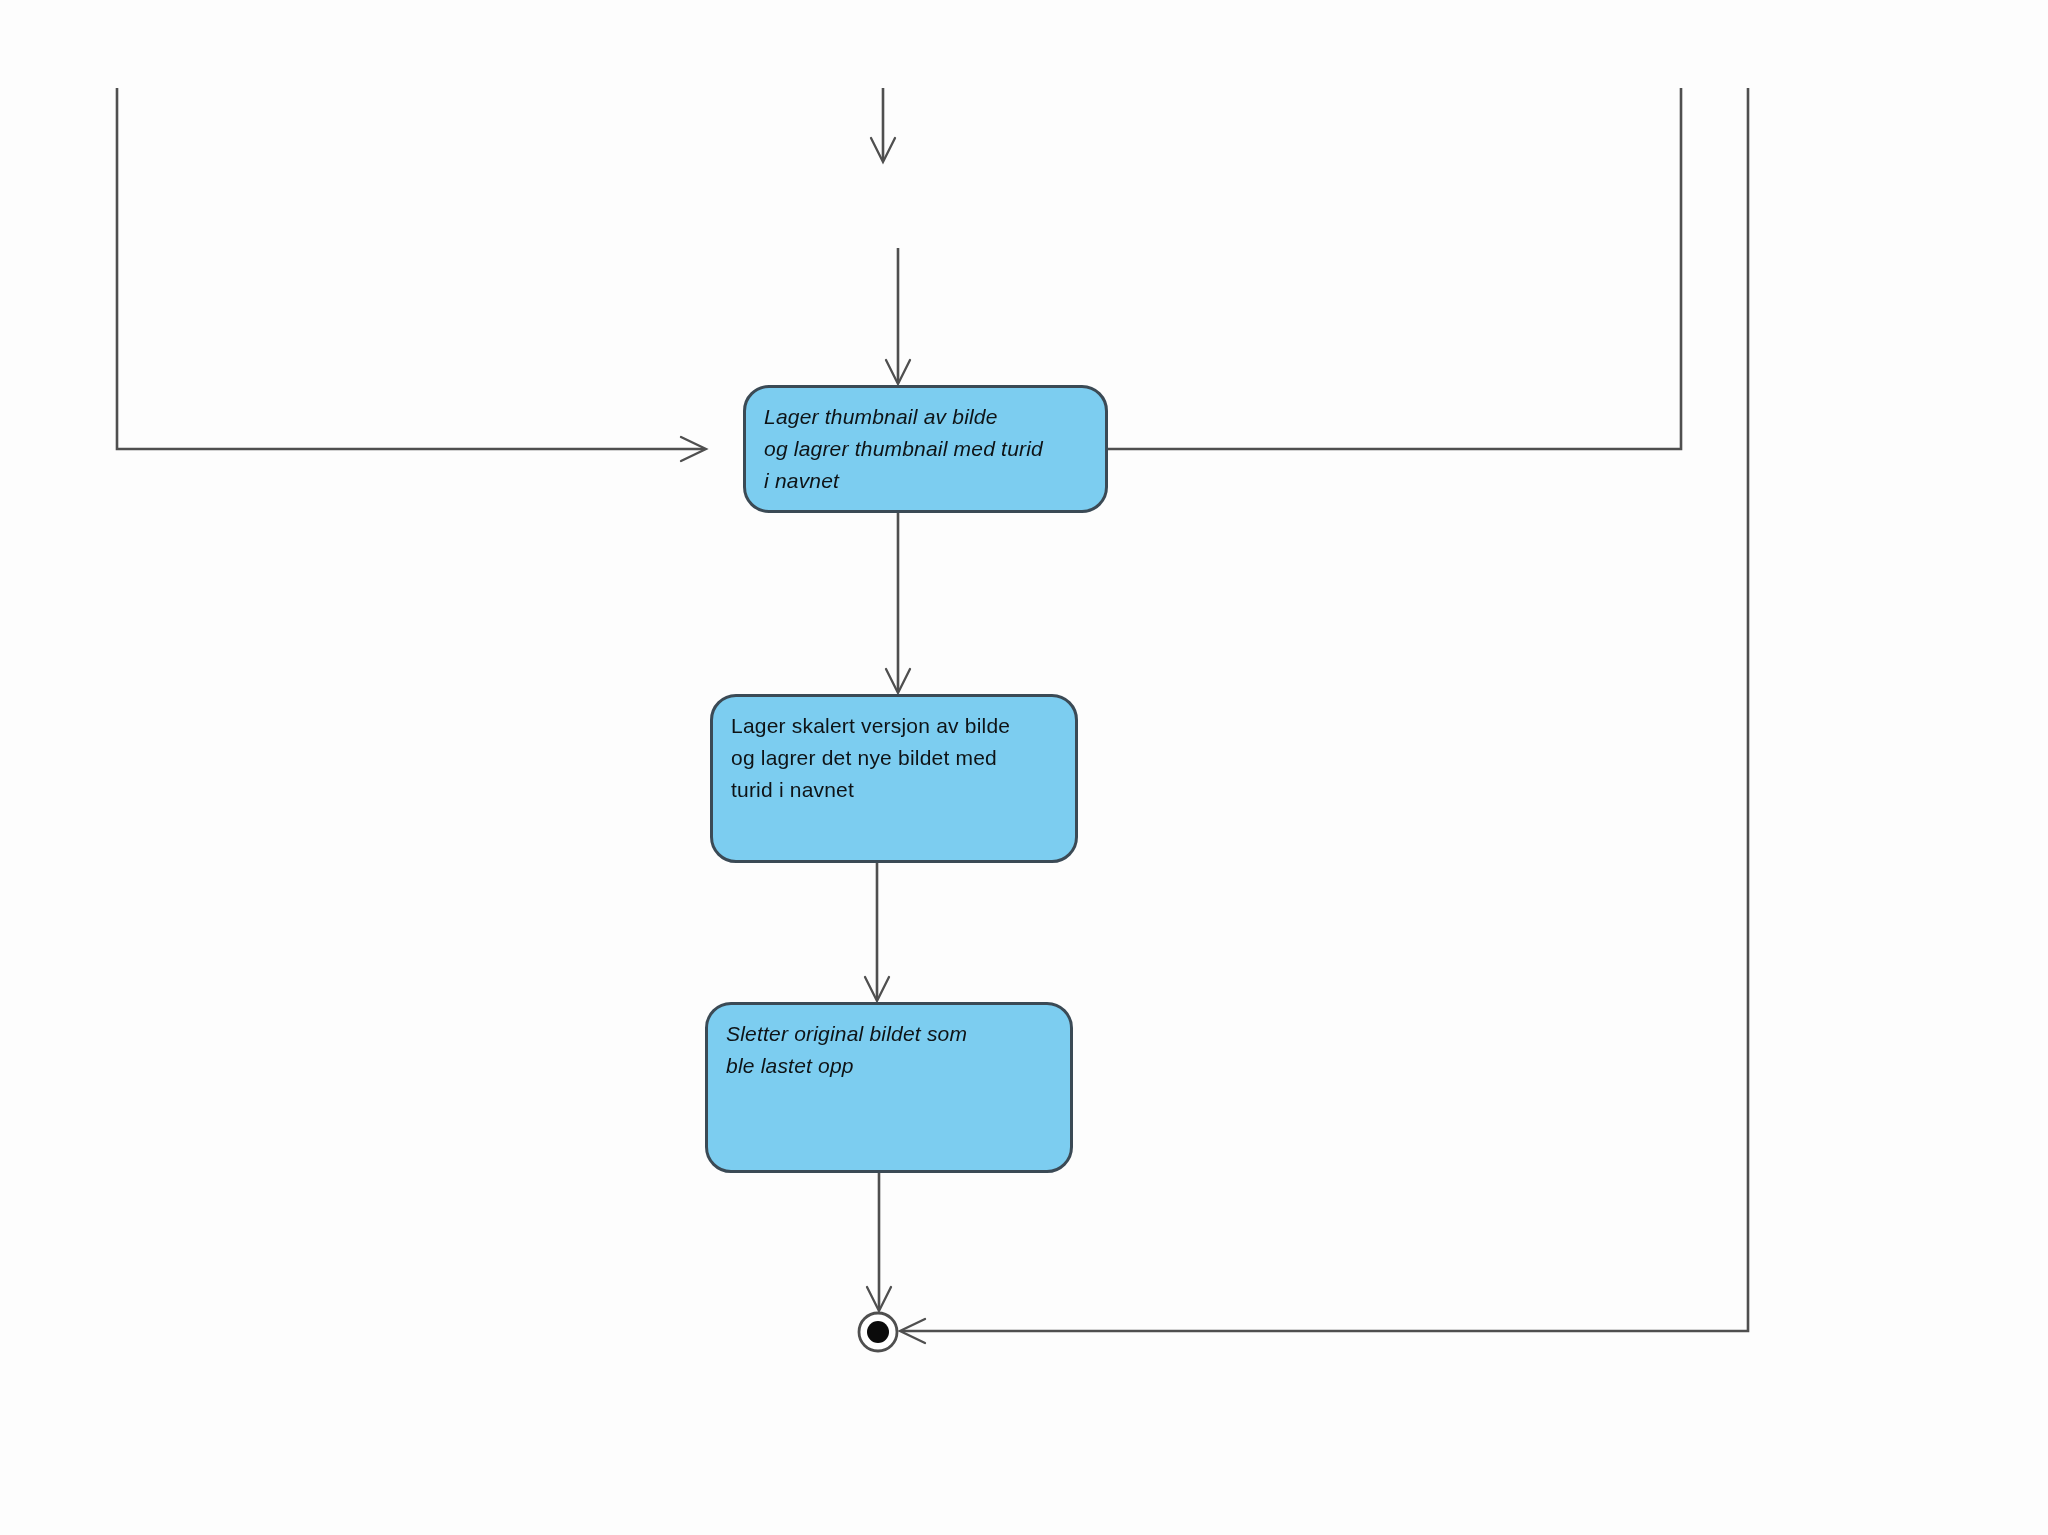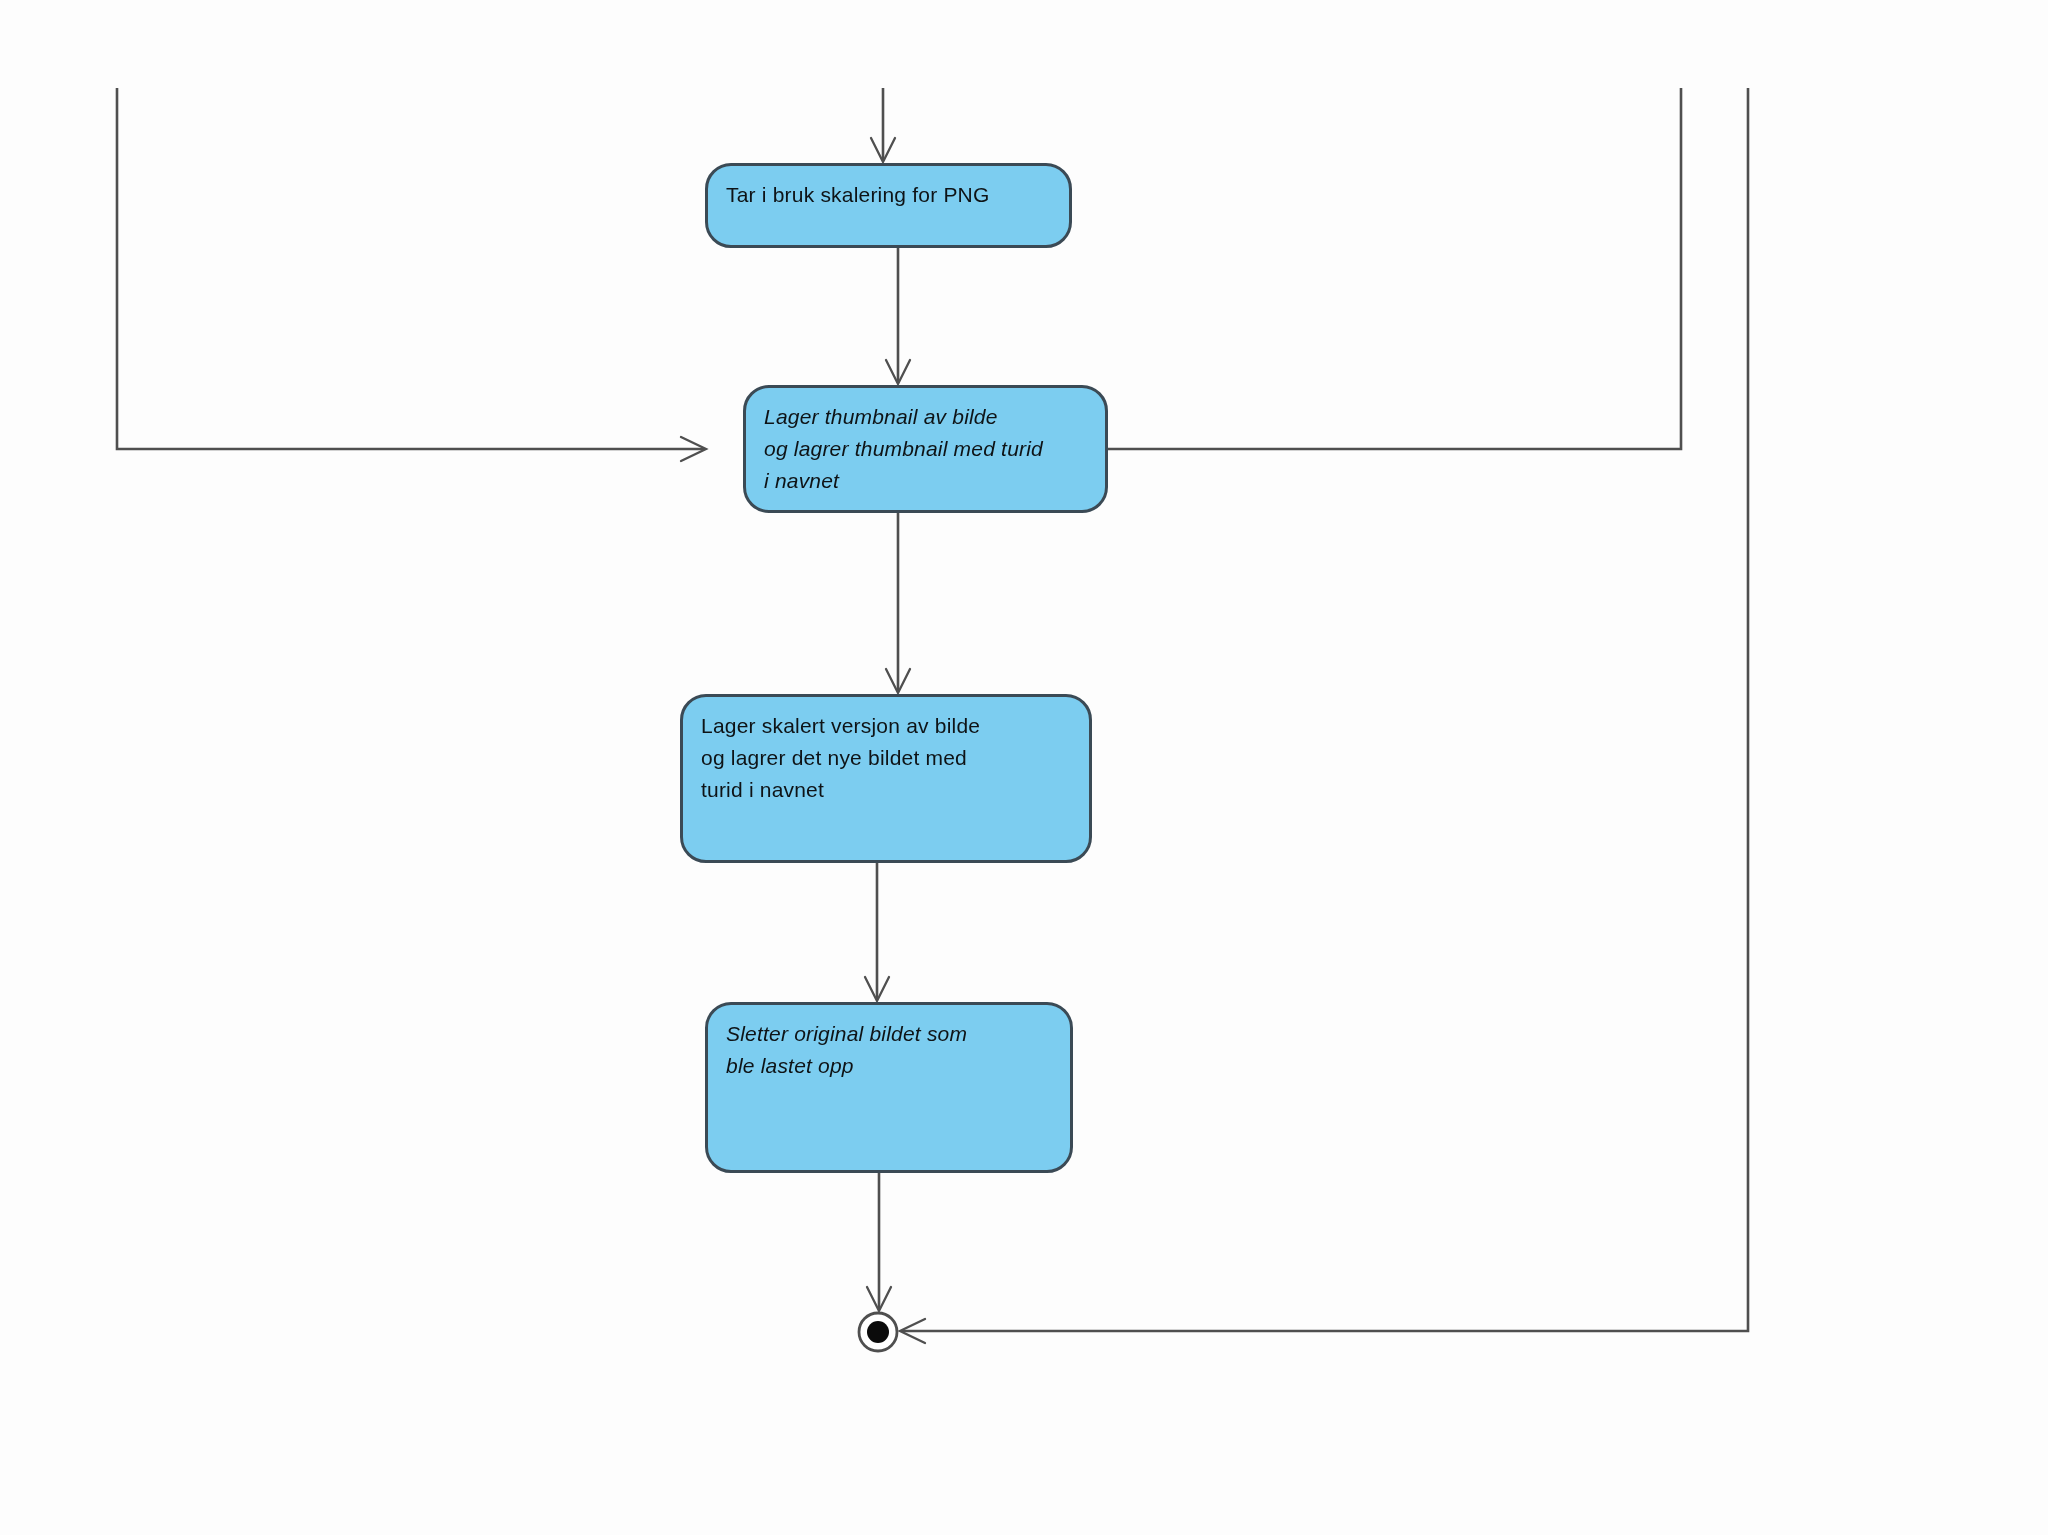--- a/index.html
+++ b/index.html
@@ -101,9 +101,6 @@
     </g>
   </svg>
 
-  <div class="node node-1">
-    <span class="node-label">Tar i bruk skalering for PNG</span>
-  </div>
 
   <div class="node node-2">
     <span class="node-label">Lager thumbnail av bilde

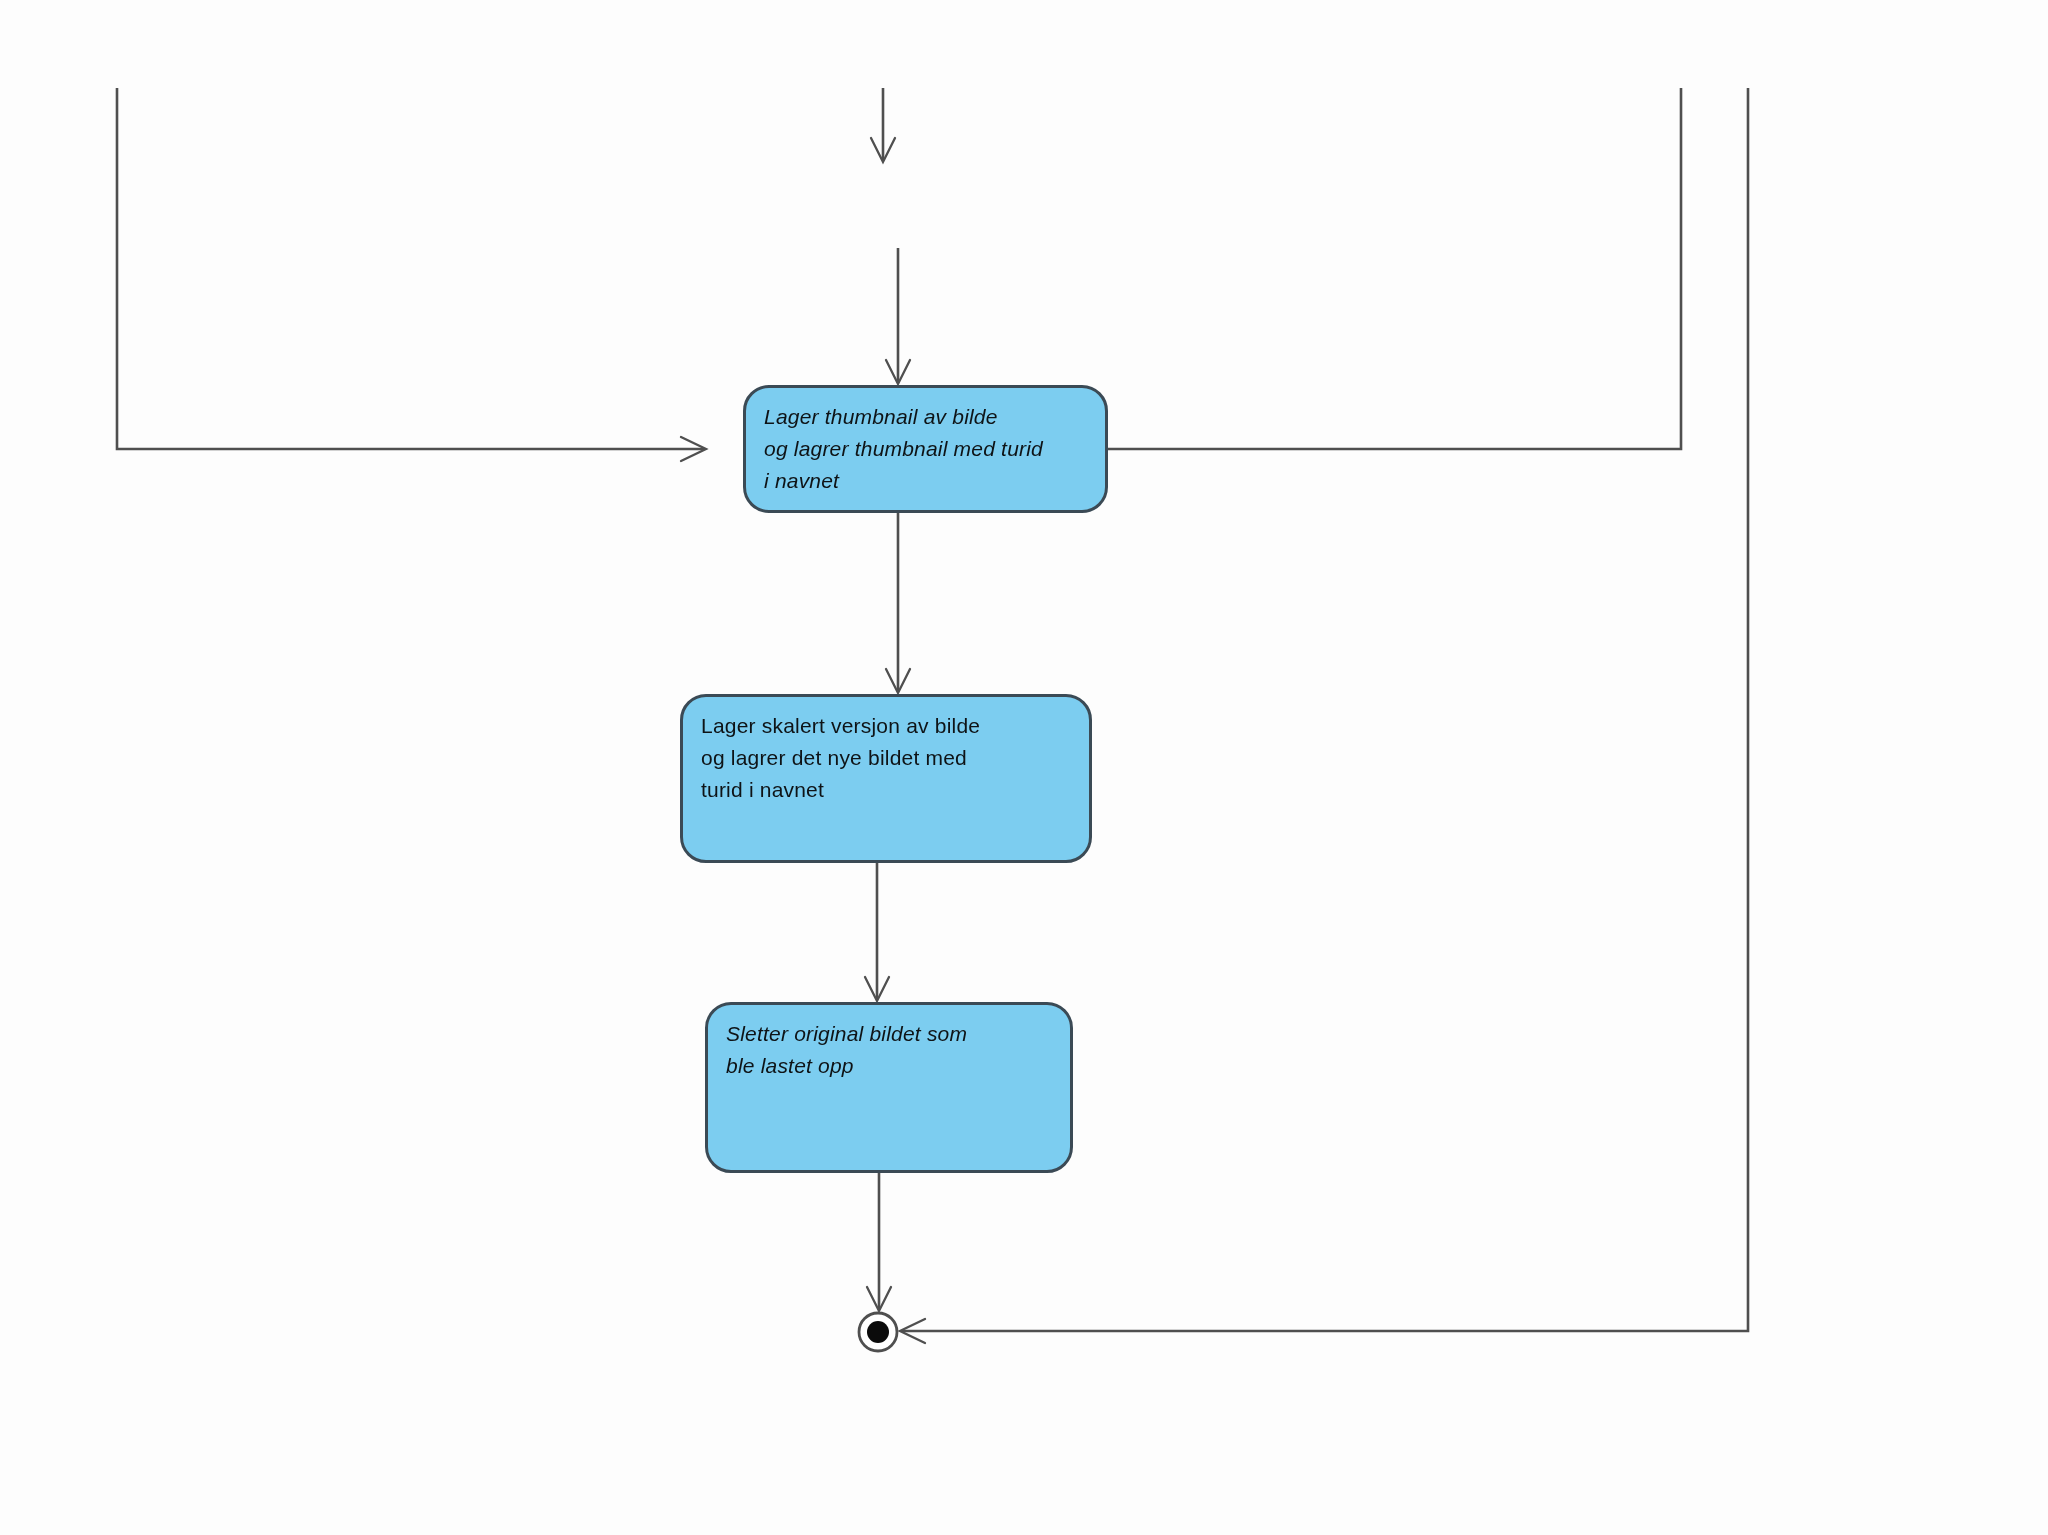--- a/index.html
+++ b/index.html
@@ -61,7 +61,7 @@
   }
   .node-1 { left: 705px; top: 163px; width: 367px; height: 85px;  }
   .node-2 { left: 743px; top: 385px; width: 365px; height: 128px; font-style: italic; }
-  .node-3 { left: 680px; top: 694px; width: 412px; height: 169px; }
+  .node-3 { left: 710px; top: 694px; width: 368px; height: 169px; }
   .node-4 { left: 705px; top: 1002px; width: 368px; height: 171px; font-style: italic; }
 </style>
 </head>

